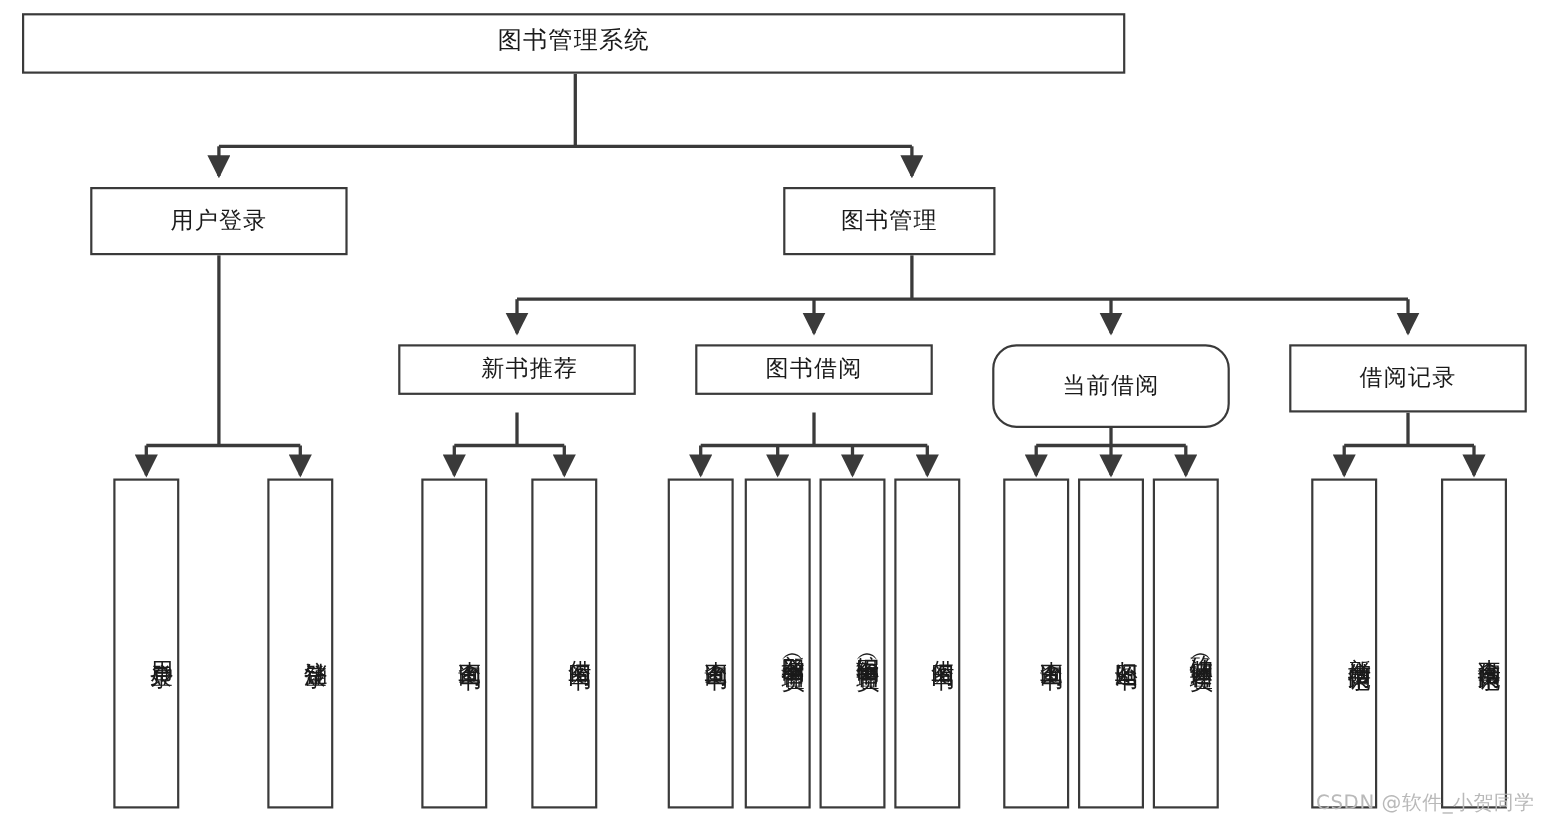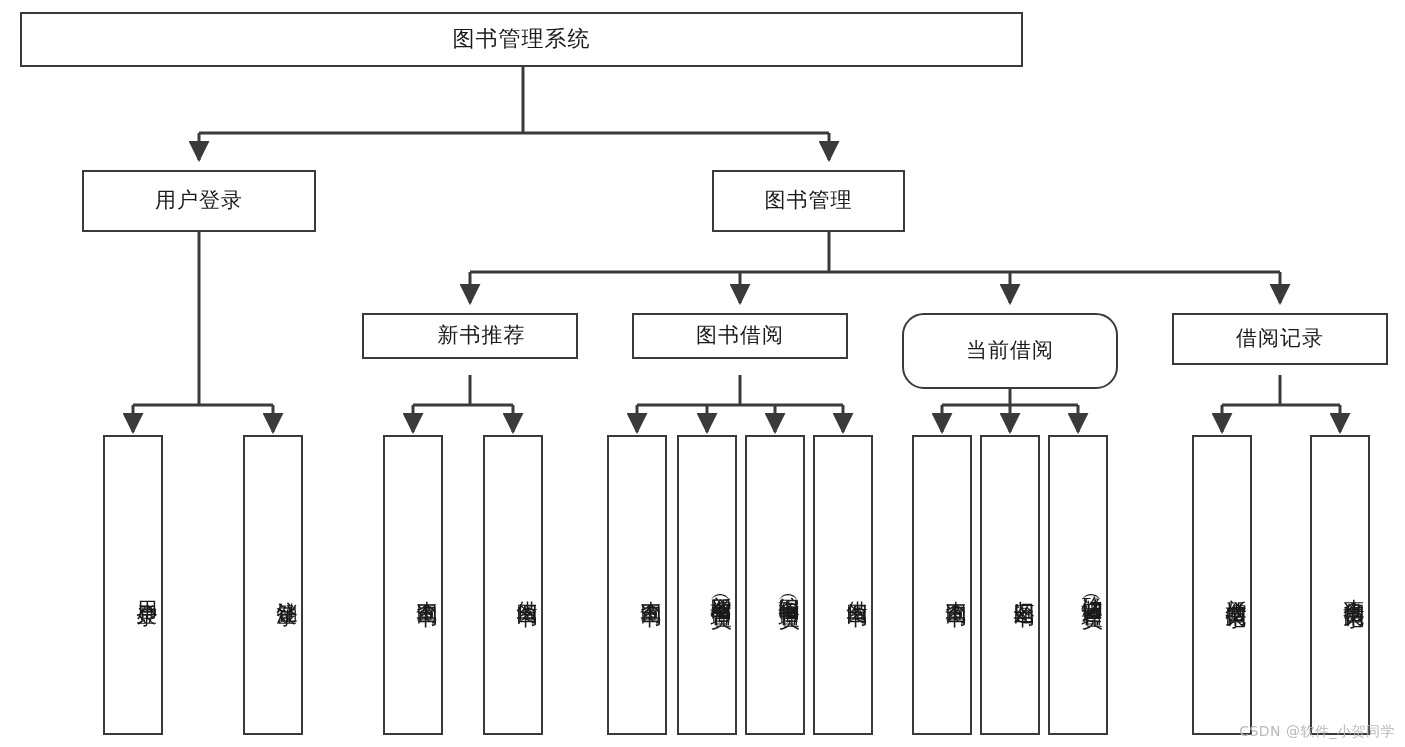--- a/index.html
+++ b/index.html
@@ -34,6 +34,7 @@
   }
   .node.root {
     font-size: 22px;
+    font-family: Liberation Mono, monospace;
   }
   .node.leaf {
     writing-mode: vertical-rl;

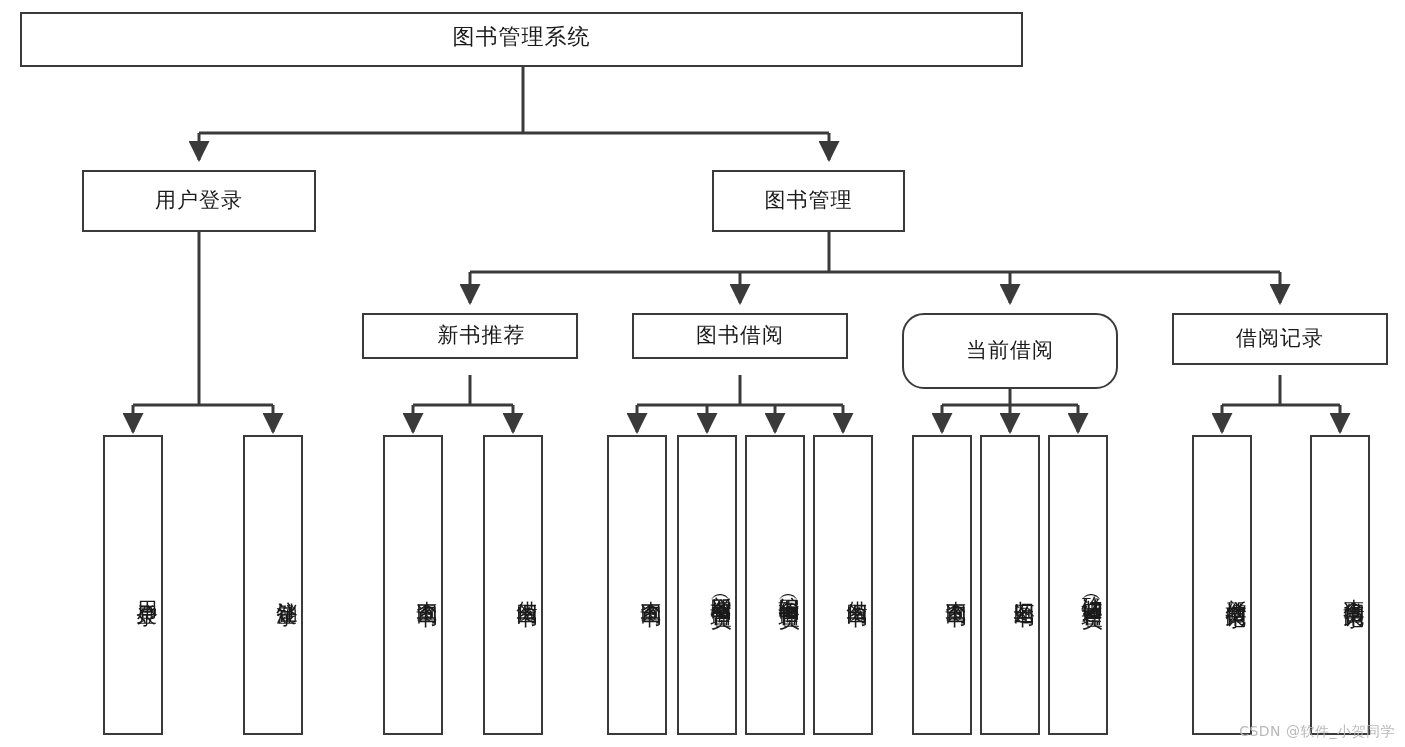--- a/index.html
+++ b/index.html
@@ -144,7 +144,7 @@
   <div class="node horiz" style="left:902px; top:313px; width:216px; height:76px;border-radius:22px;">
     <span>当前借阅</span>
   </div>
-  <div class="node horiz" style="left:1172px; top:313px; width:216px; height:52px;">
+  <div class="node horiz" style="left:1172px; top:313px; width:216px; height:62px;">
     <span>借阅记录</span>
   </div>
 

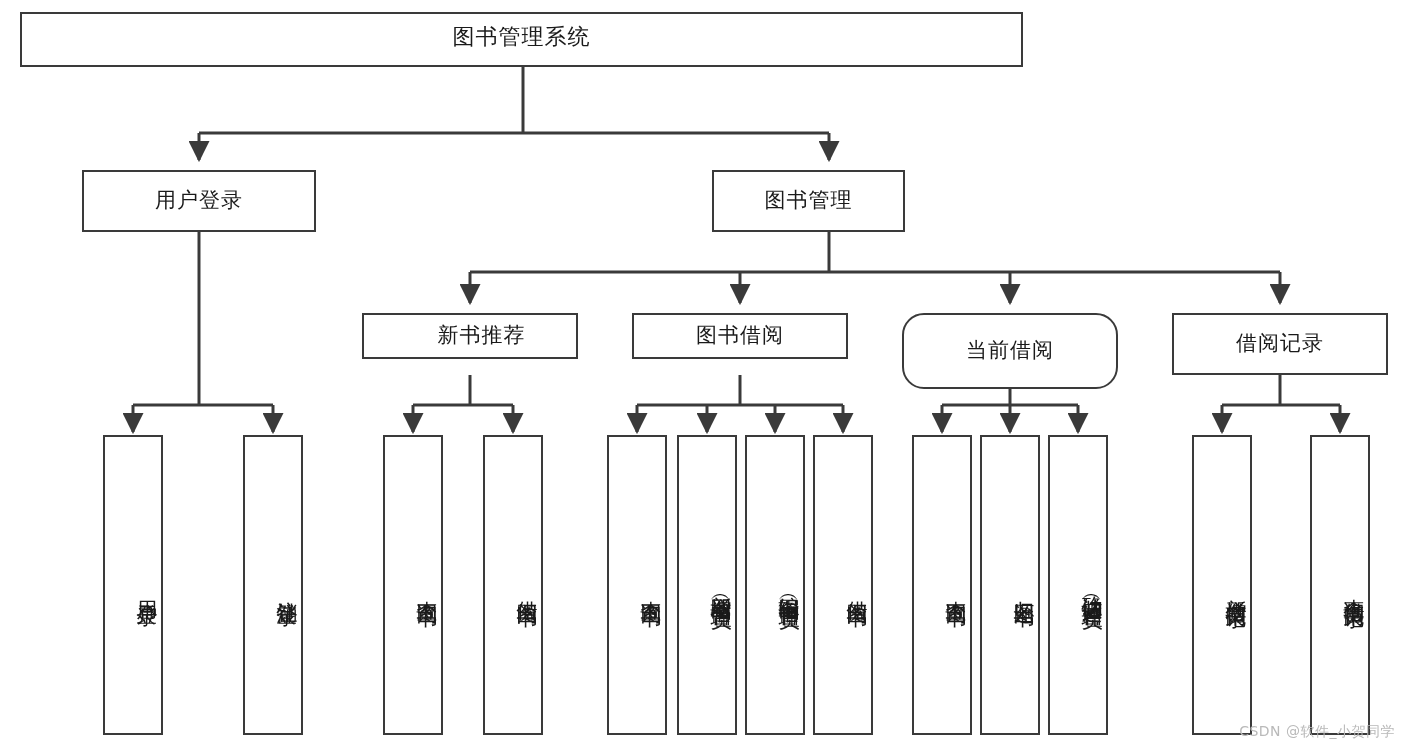--- a/index.html
+++ b/index.html
@@ -63,7 +63,7 @@
     position: absolute;
     right: 10px;
     bottom: 6px;
-    font-size: 14px;
+    font-size: 18px;
     color: #b9b9b9;
     letter-spacing: 0.5px;
     white-space: nowrap;

